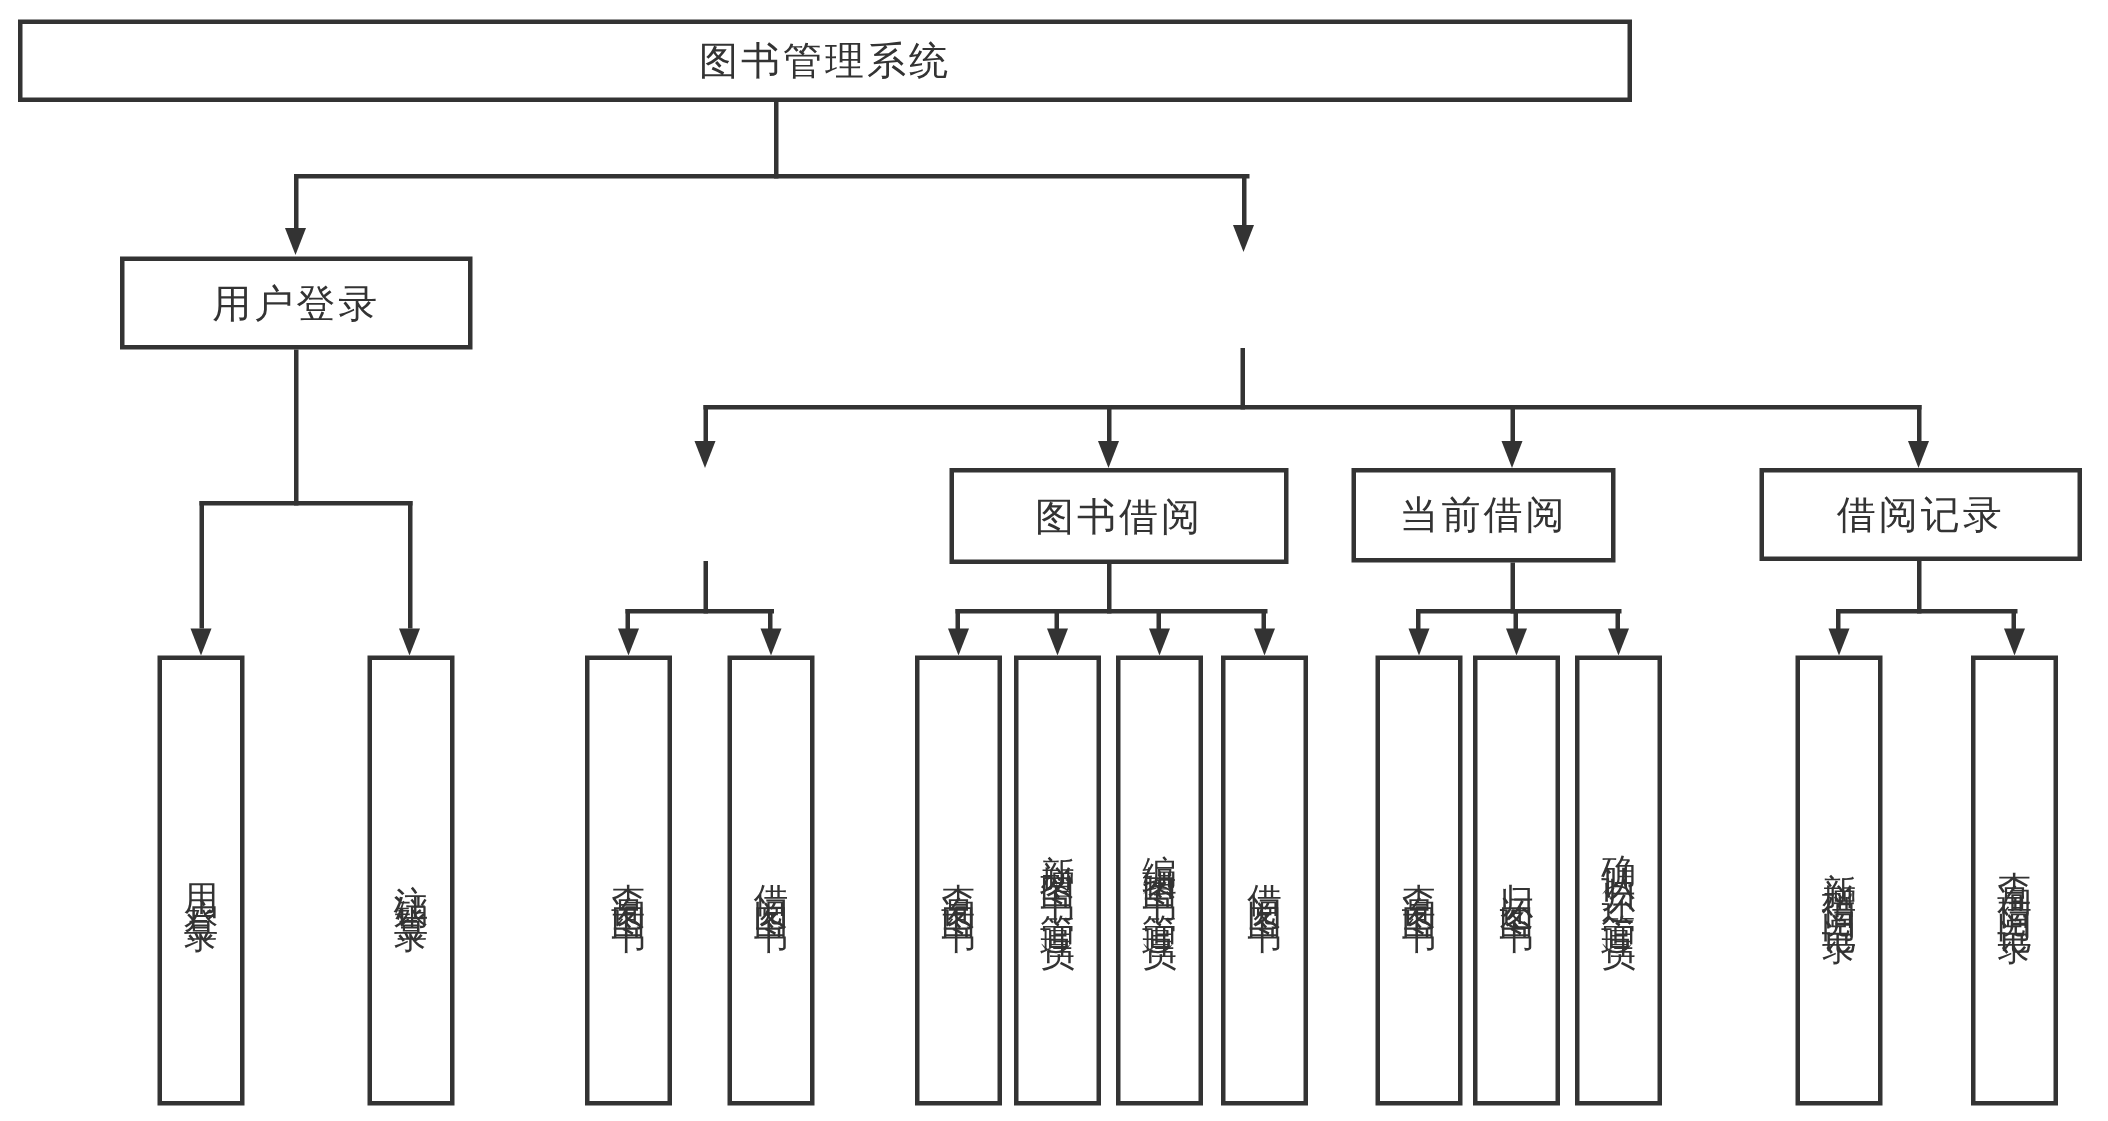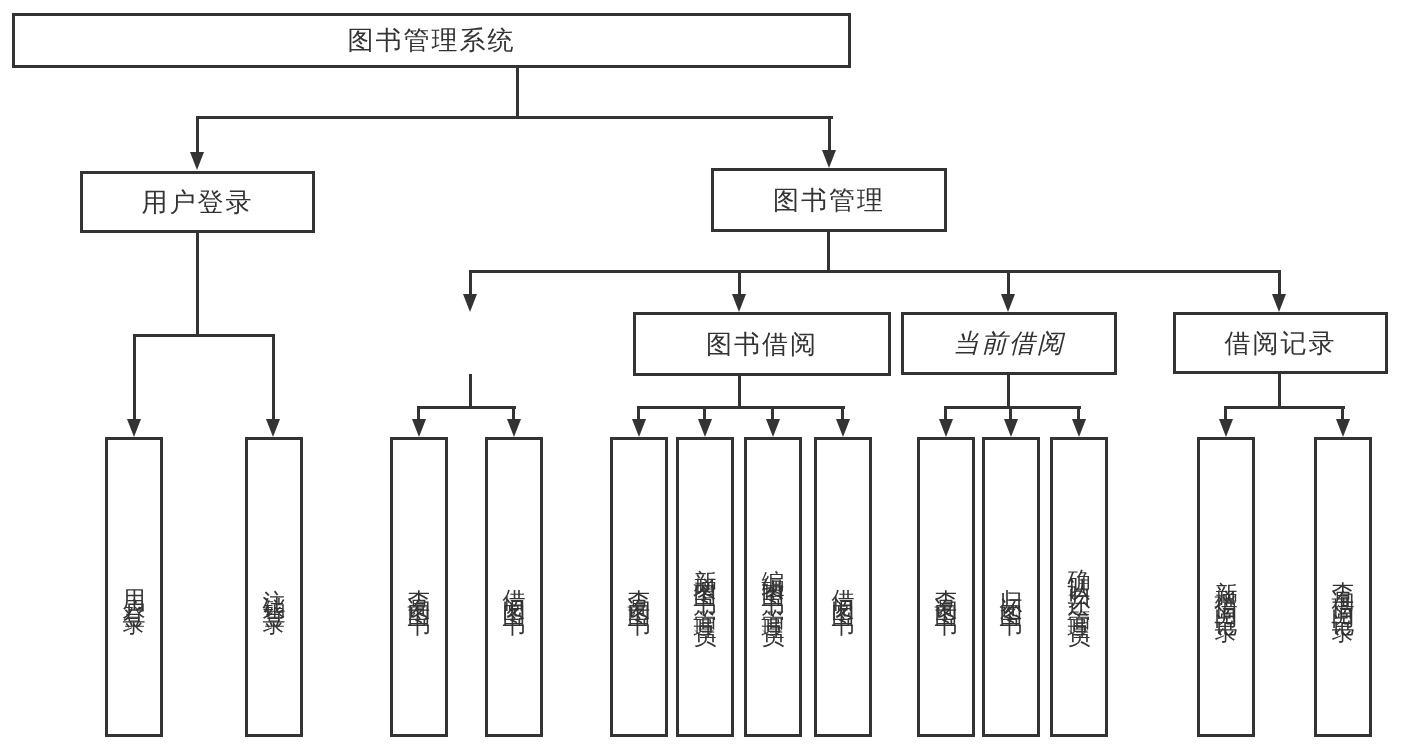--- a/index.html
+++ b/index.html
@@ -38,7 +38,7 @@
 
 <div class="canvas">
 
-  <div class="node" style="left:12px;top:13px;width:839px;height:55px;">
+  <div class="node" style="left:12px;top:13px;width:1076px;height:55px;">
     <span>图书管理系统</span>
   </div>
 

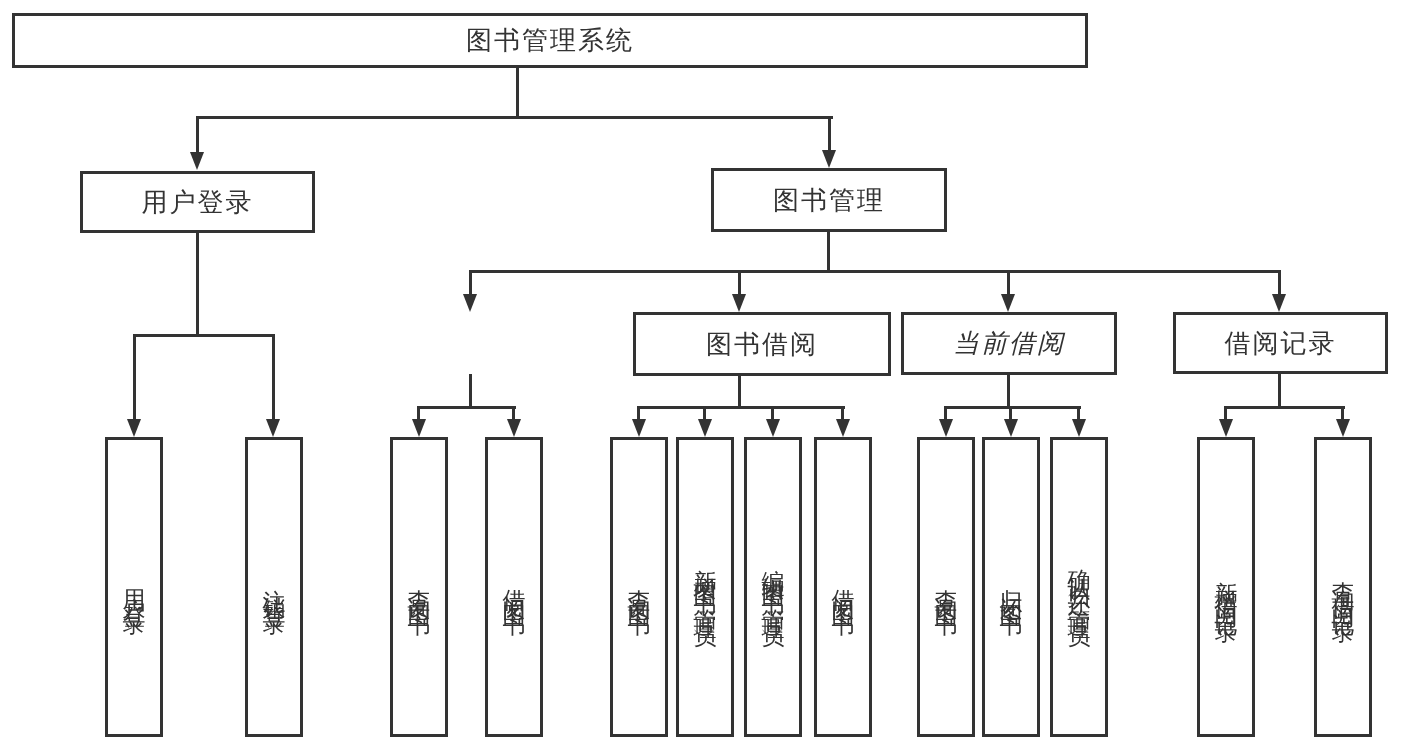--- a/index.html
+++ b/index.html
@@ -51,9 +51,6 @@
 
   <div class="node" style="left:80px;top:171px;width:235px;height:62px;">
     <span>用户登录</span>
-  </div>
-  <div class="node" style="left:711px;top:168px;width:236px;height:64px;">
-    <span>图书管理</span>
   </div>
 
   <div class="vline" style="left:196px;top:233px;height:104px;"></div>

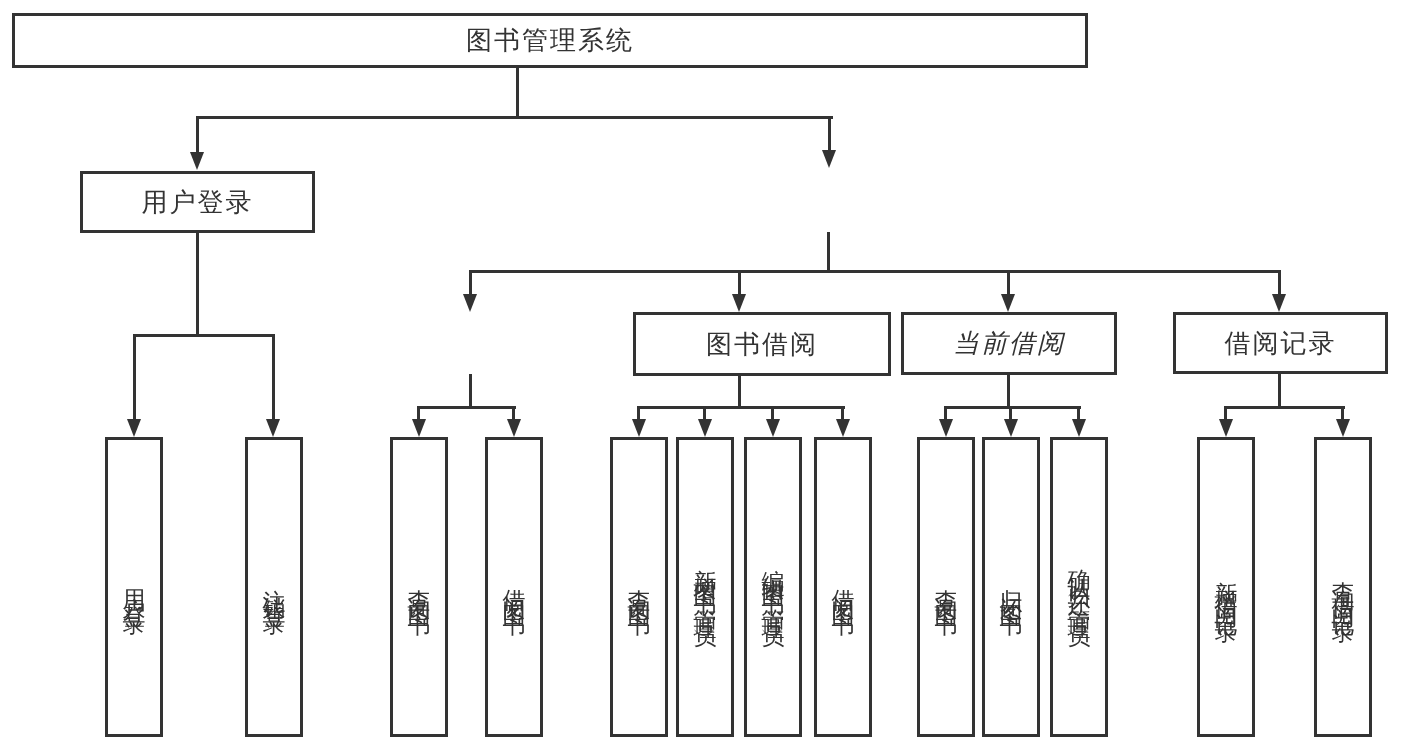--- a/index.html
+++ b/index.html
@@ -71,7 +71,7 @@
   <div class="vline" style="left:1278px;top:270px;height:26px;"></div>
   <div class="arrow" style="left:1272px;top:294px;"></div>
 
-  <div class="node" style="left:633px;top:312px;width:258px;height:64px;">
+  <div class="node" style="left:633px;top:312px;width:226px;height:64px;">
     <span>图书借阅</span>
   </div>
   <div class="node" style="left:901px;top:312px;width:216px;height:63px;font-style:italic;">

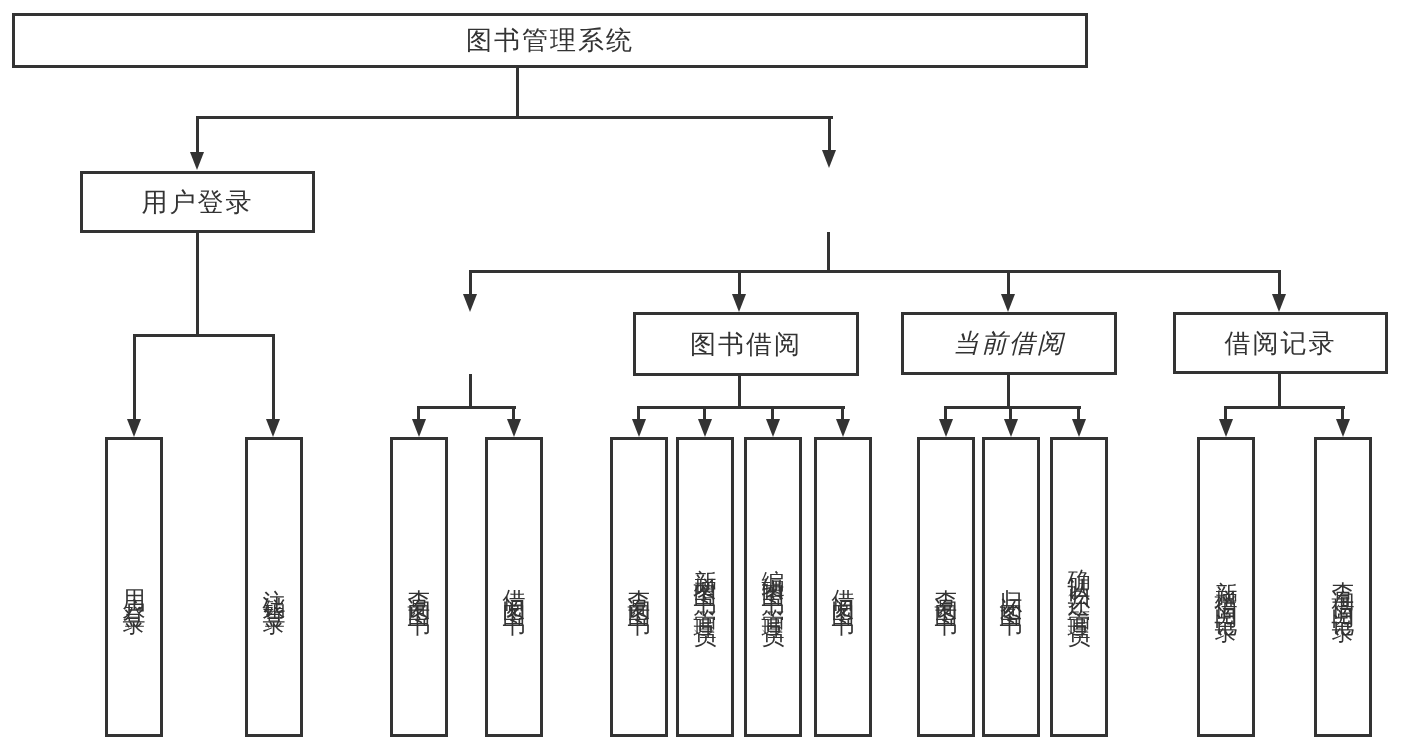--- a/index.html
+++ b/index.html
@@ -74,7 +74,7 @@
   <div class="node" style="left:633px;top:312px;width:226px;height:64px;">
     <span>图书借阅</span>
   </div>
-  <div class="node" style="left:901px;top:312px;width:216px;height:63px;font-style:italic;">
+  <div class="node" style="left:901px;top:312px;width:176px;height:63px;">
     <span>当前借阅</span>
   </div>
   <div class="node" style="left:1173px;top:312px;width:215px;height:62px;">

